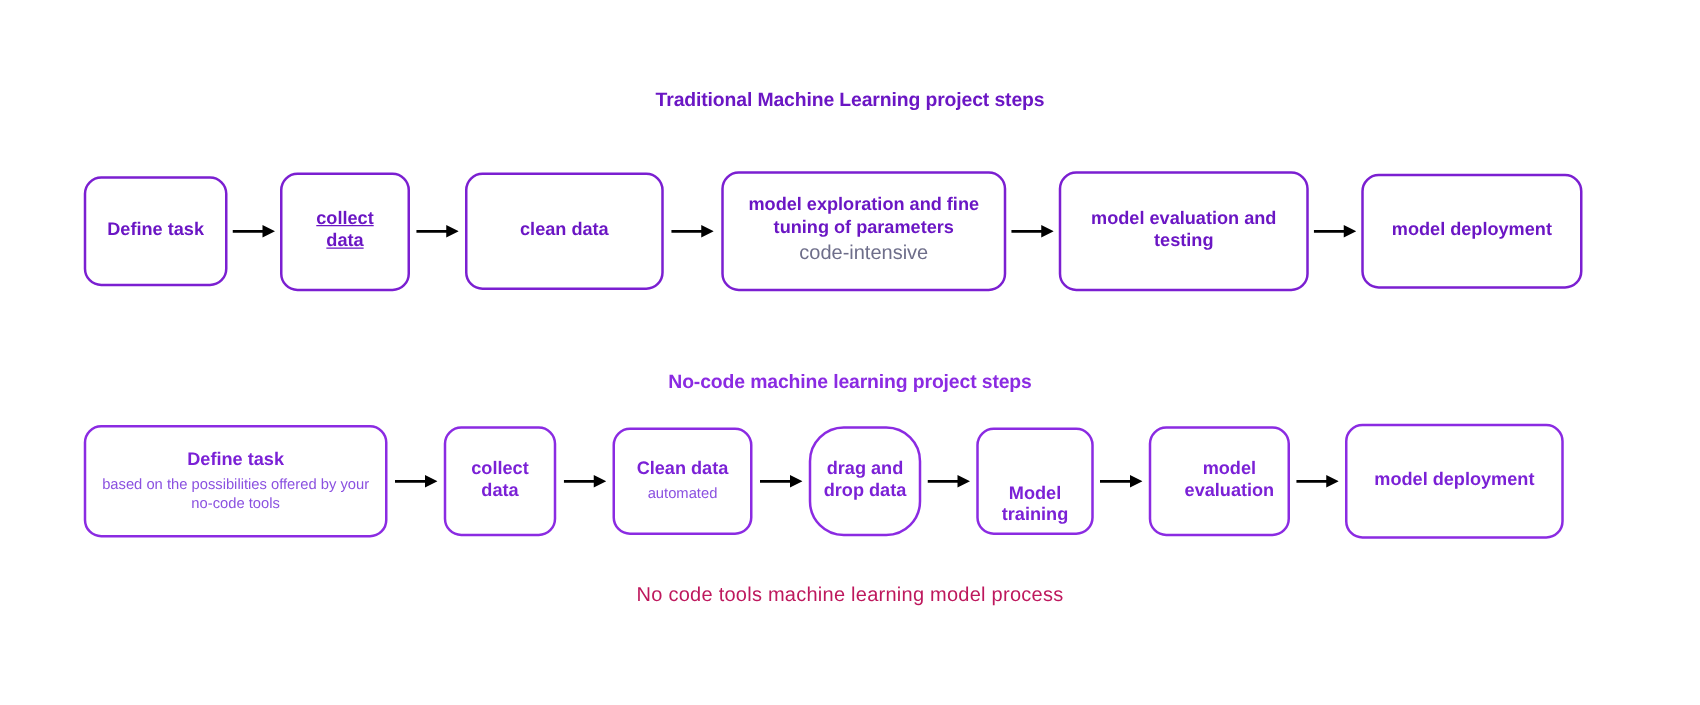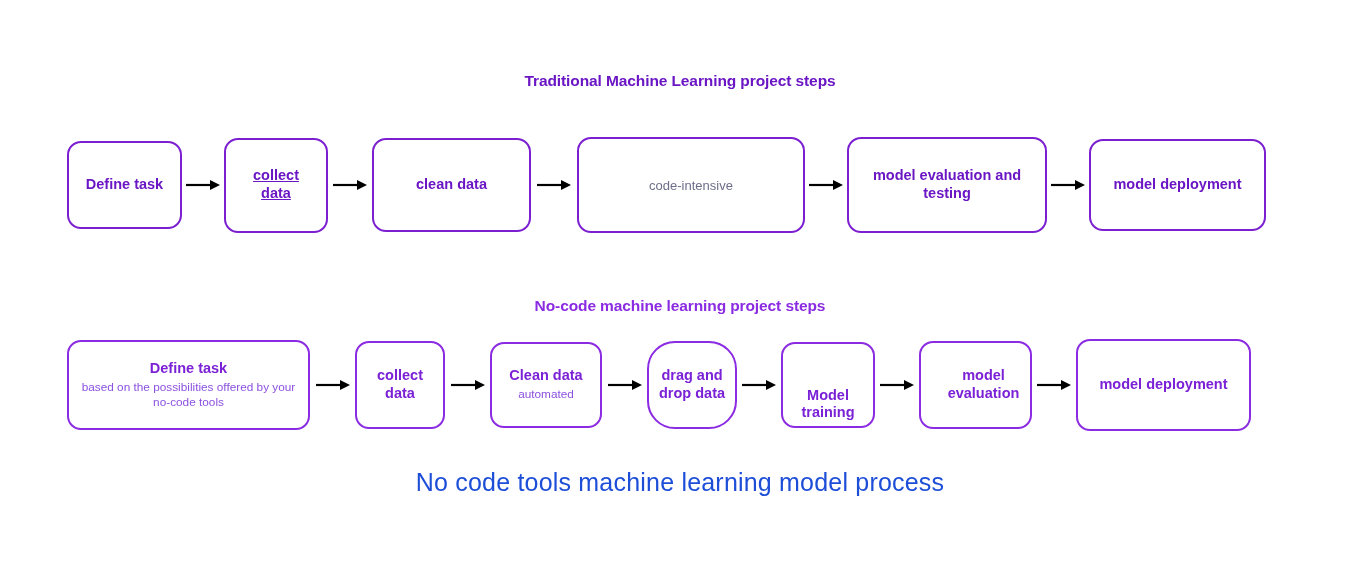--- a/index.html
+++ b/index.html
@@ -156,6 +156,7 @@
     </div>
 
     <div class="step-box" style="width:228px;height:96px;padding-left:14px;padding-right:14px;">
+      <div class="step-title">model exploration and fine tuning of parameters</div>
       <div class="step-sub">code-intensive</div>
     </div>
 

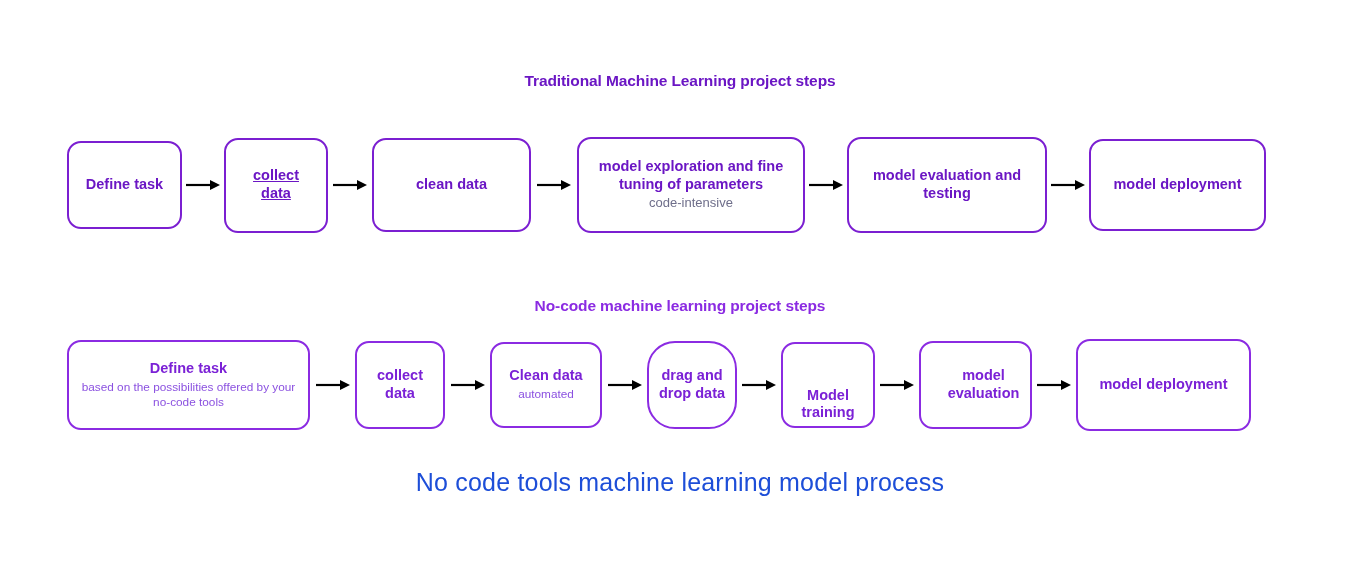--- a/index.html
+++ b/index.html
@@ -82,7 +82,7 @@
     margin-top: 2px;
   }
   .row-traditional .step-sub {
-    font-size: 13px;
+    font-size: 16px;
     color: #6e6e8a;
   }
   .row-nocode .step-sub {

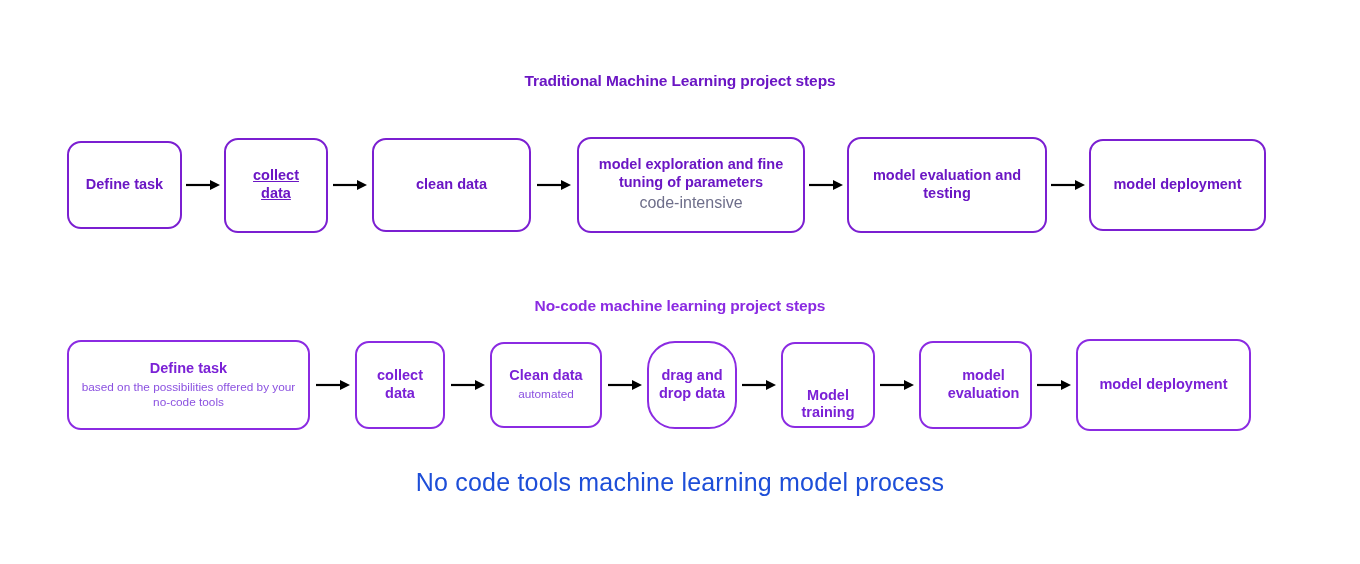--- a/index.html
+++ b/index.html
@@ -105,8 +105,8 @@
     top: 468px;
     width: 100%;
     text-align: center;
-    font-size: 25px;
-    color: #1d4ed8;
+    font-size: 16px;
+    color: #be185d;
     letter-spacing: 0.2px;
     font-weight: normal;
     white-space: nowrap;

